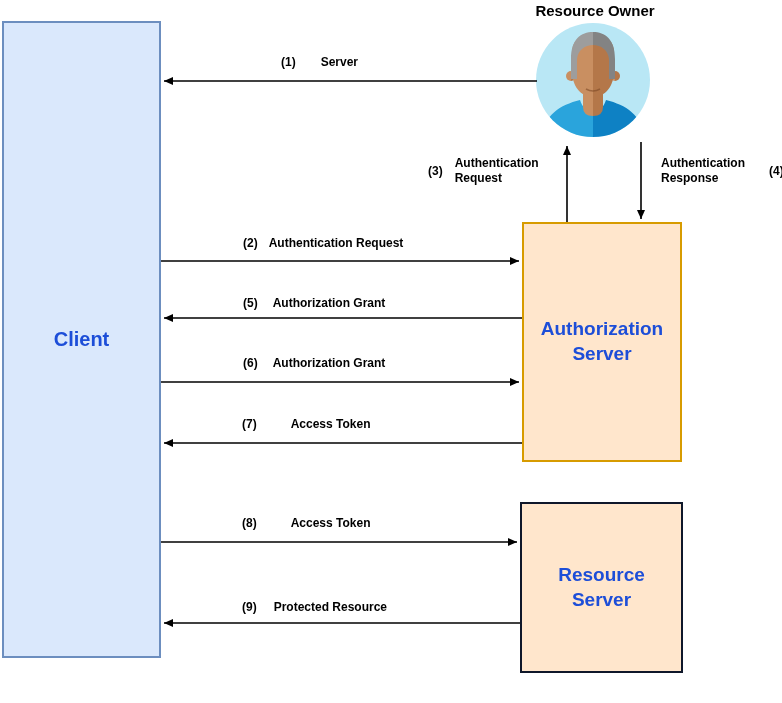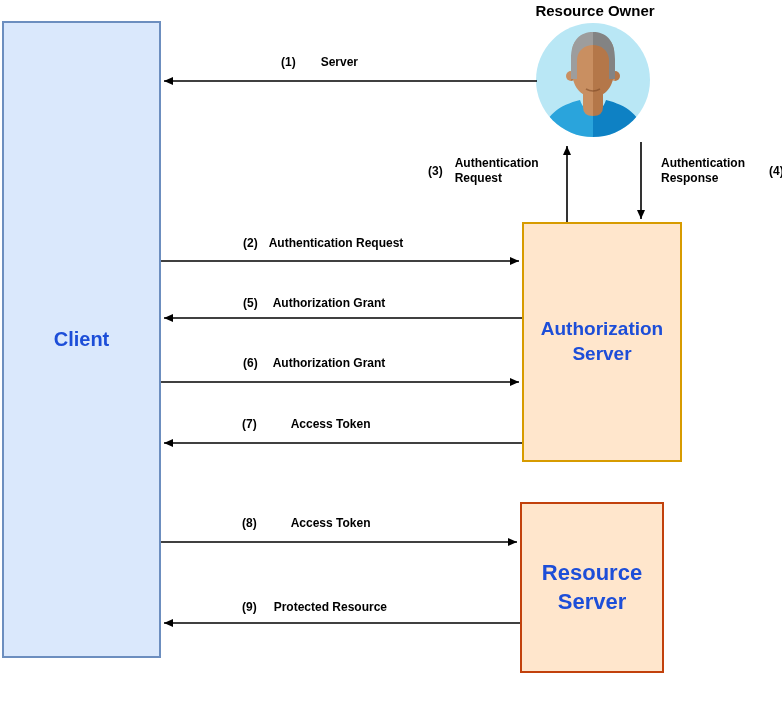--- a/index.html
+++ b/index.html
@@ -41,10 +41,10 @@
   #auth-server-box .node-label { width: 140px; }
 
   #resource-server-box {
-    left: 520px; top: 502px; width: 144px; height: 171px;
+    left: 520px; top: 502px; width: 163px; height: 171px;
     background: #ffe6cc;
-    border: 2px solid #c2410c;
-    font-size: 22px;
+    border: 2px solid #0f172a;
+    font-size: 19px;
     line-height: 1.3;
   }
   #resource-server-box .node-label { width: 110px; }

